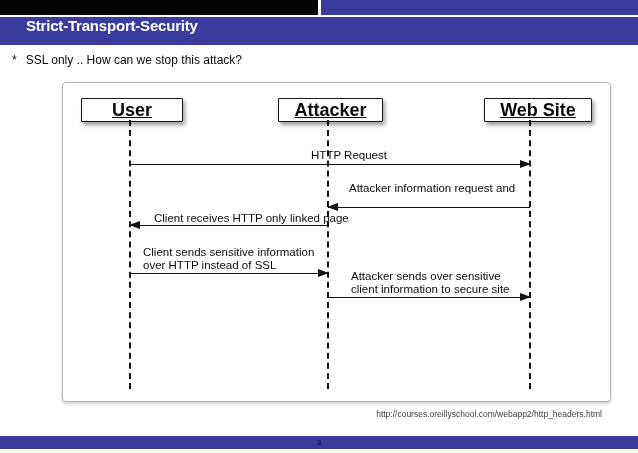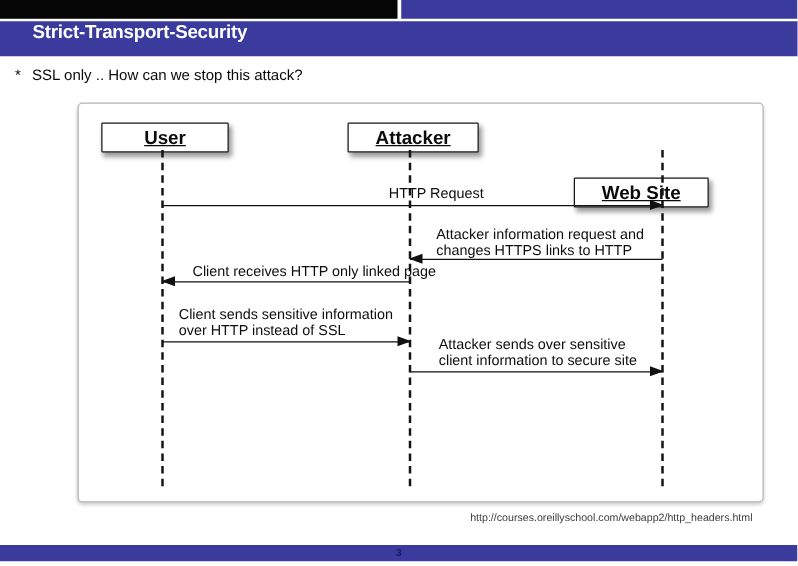--- a/index.html
+++ b/index.html
@@ -33,7 +33,7 @@
     box-shadow:2px 3px 4px rgba(0,0,0,0.40);
     display:flex;align-items:center;justify-content:center;
   }
-  .actor span{font-size:15px;font-weight:bold;text-decoration:underline;color:#0a0a0a;}
+  .actor span{font-size:18px;font-weight:bold;text-decoration:underline;color:#0a0a0a;}
   .lifeline{
     position:absolute;top:37px;height:269px;width:0;
     border-left:2px dashed #151515;

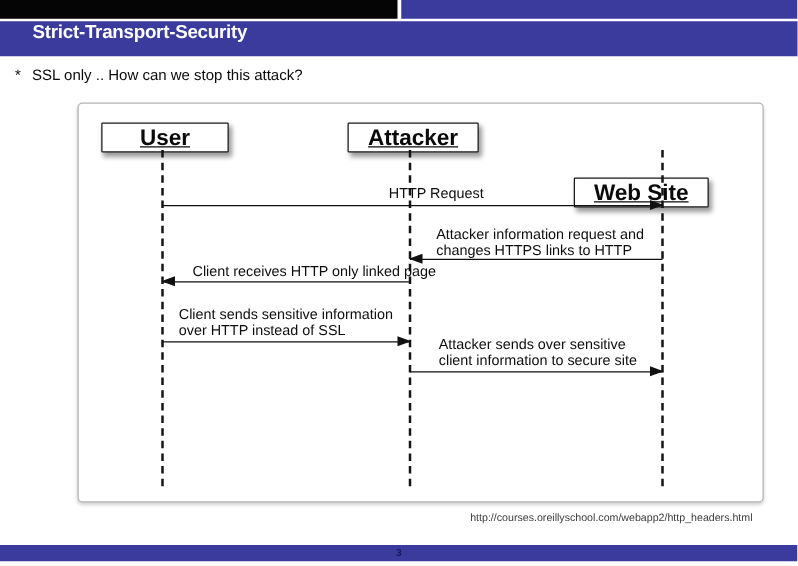--- a/index.html
+++ b/index.html
@@ -80,7 +80,7 @@
     <div class="actor" style="left:215px;width:103px;text-align:right;">
       <span>Attacker</span>
     </div>
-    <div class="actor" style="left:396px;width:106px;margin-top:44px;">
+    <div class="actor" style="left:421px;width:106px;">
       <span>Web Site</span>
     </div>
 

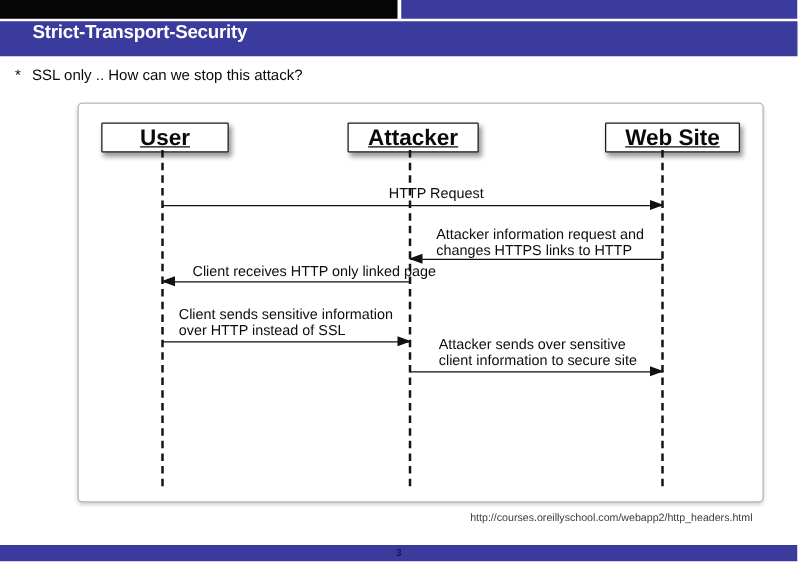--- a/index.html
+++ b/index.html
@@ -97,7 +97,6 @@
 
     <div class="msg-label" style="left:286px;top:99px;">
       <div>Attacker information request and</div>
-      <div>changes HTTPS links to HTTP</div>
     </div>
     <div class="arrow" style="left:265px;top:124px;width:202px;">
       <span class="ah ah-l"></span>

